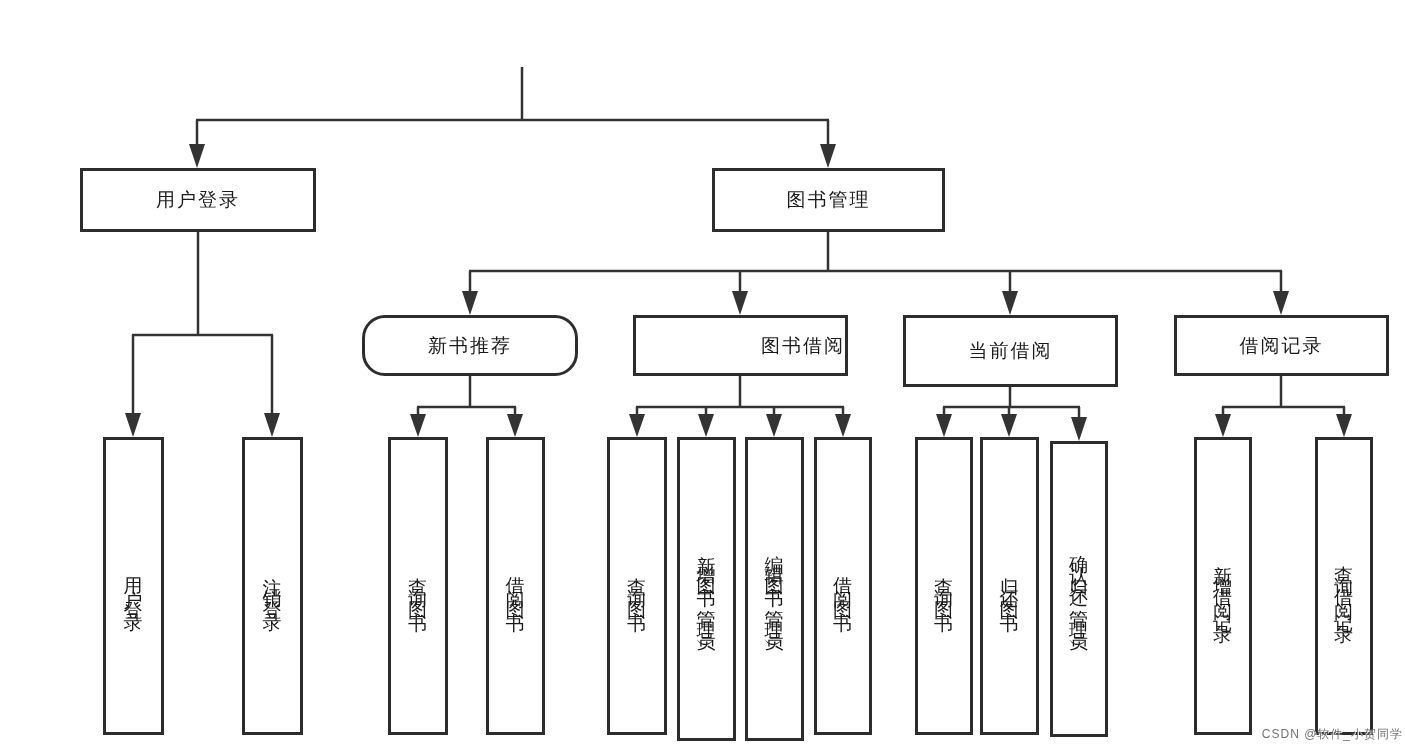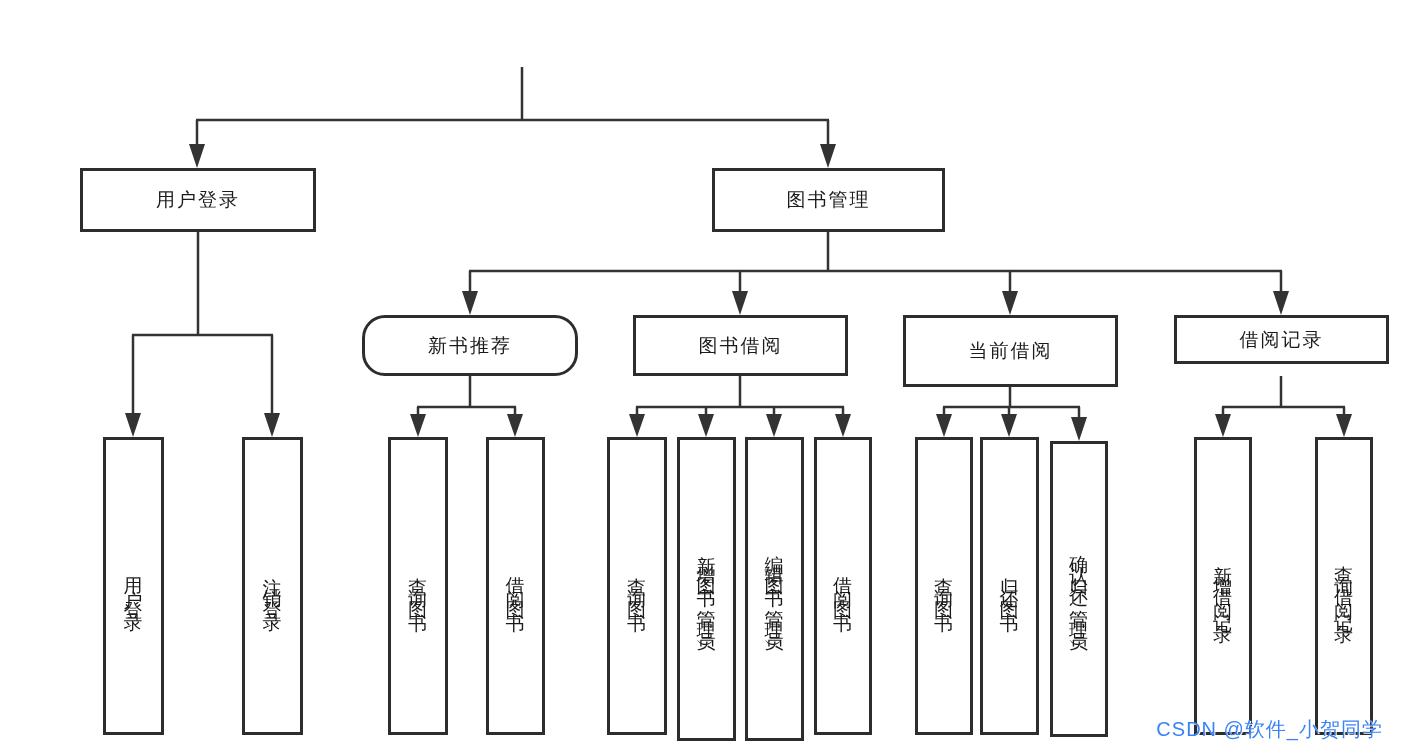--- a/index.html
+++ b/index.html
@@ -135,7 +135,7 @@
   <div class="node hnode" style="left:362px; top:315px; width:216px; height:61px;border-radius:23px;">
     <span>新书推荐</span>
   </div>
-  <div class="node hnode" style="left:633px; top:315px; width:215px; height:61px;">
+  <div class="node hnode" style="left:633px; top:315px; width:215px; height:61px;justify-content:flex-end;">
     <span>图书借阅</span>
   </div>
   <div class="node hnode" style="left:903px; top:315px; width:215px; height:72px;">

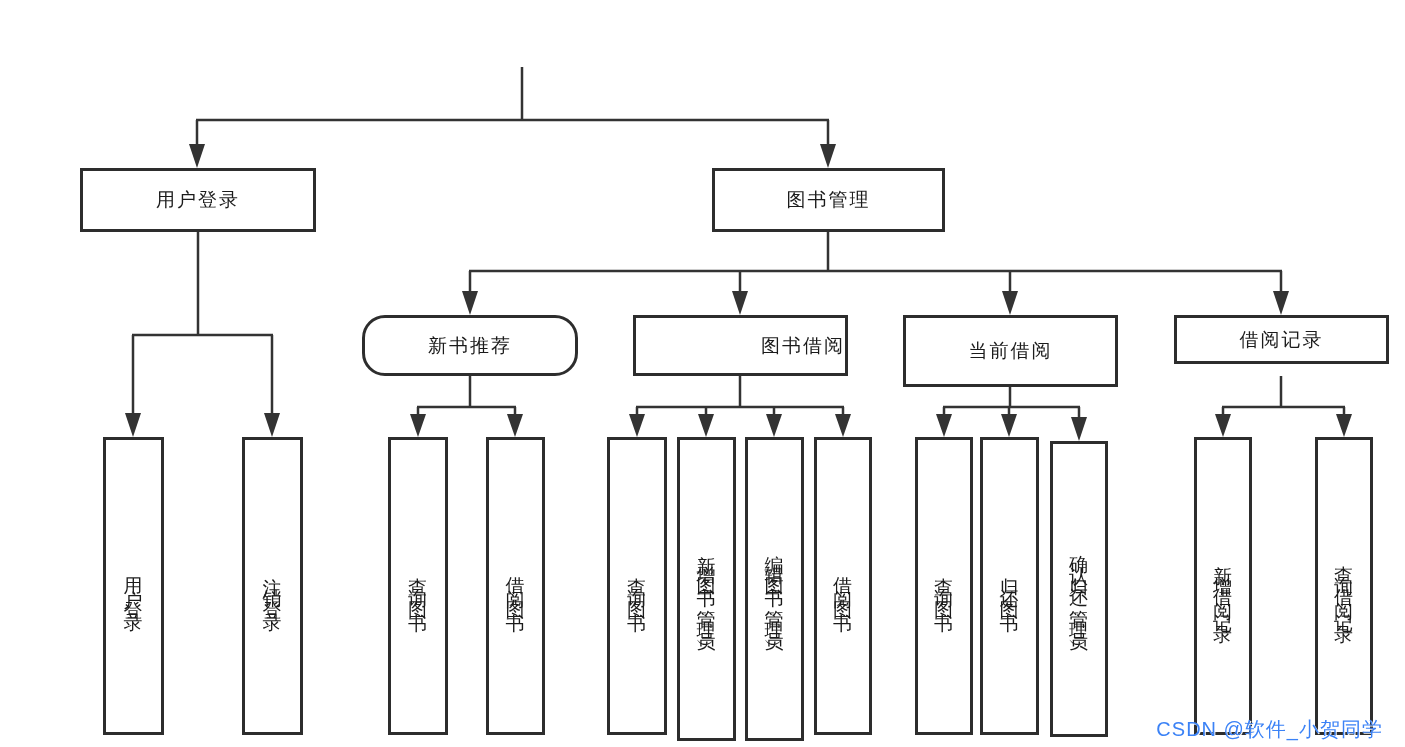--- a/index.html
+++ b/index.html
@@ -141,7 +141,7 @@
   <div class="node hnode" style="left:903px; top:315px; width:215px; height:72px;">
     <span>当前借阅</span>
   </div>
-  <div class="node hnode" style="left:1174px; top:315px; width:215px; height:49px;">
+  <div class="node hnode" style="left:1174px; top:315px; width:215px; height:61px;">
     <span>借阅记录</span>
   </div>
 

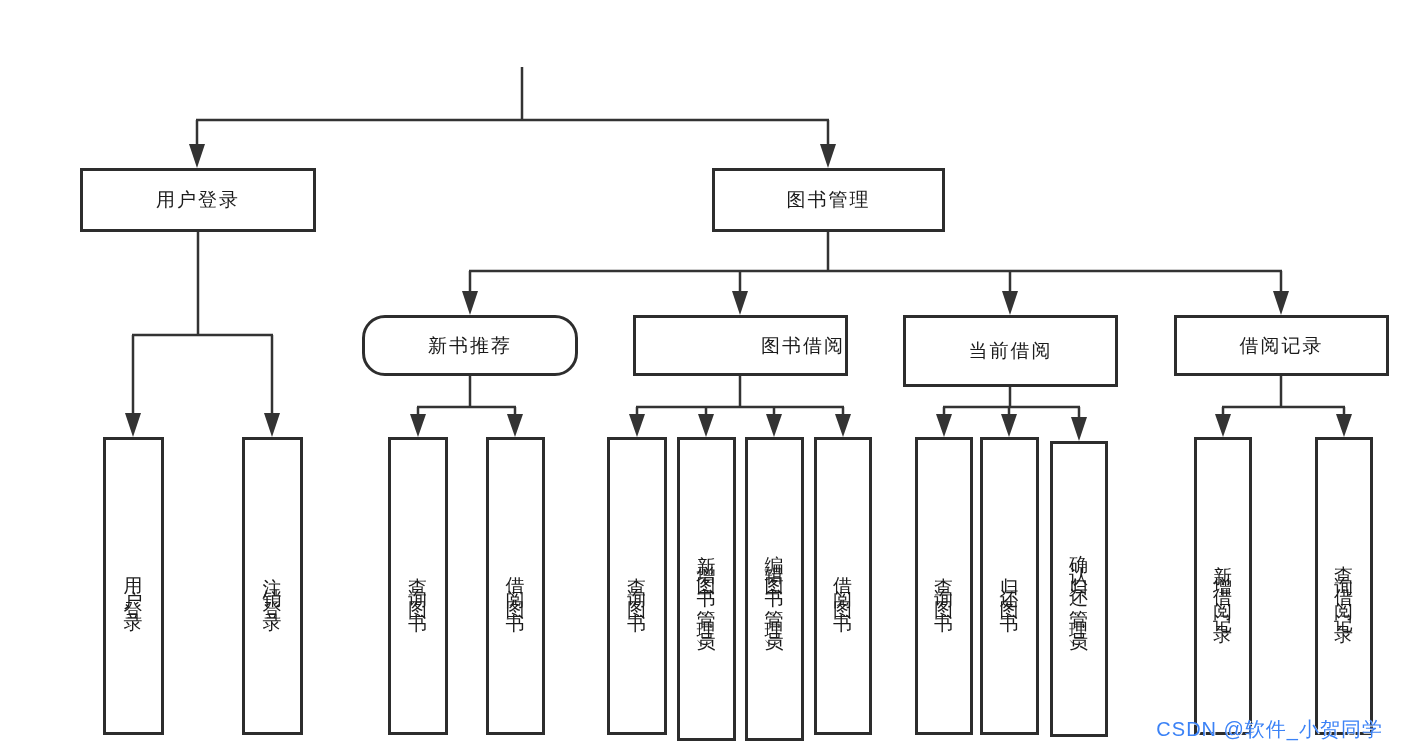--- a/index.html
+++ b/index.html
@@ -44,10 +44,10 @@
   .vnode.tight span { letter-spacing: 11px; }
   .watermark {
     position: absolute;
-    right: 22px;
+    right: 2px;
     bottom: 4px;
-    font-size: 20px;
-    color: #3b82f6;
+    font-size: 12px;
+    color: #737373;
     text-shadow: 1px 1px 0 rgba(255,255,255,0.95);
     white-space: nowrap;
     letter-spacing: 1px;

